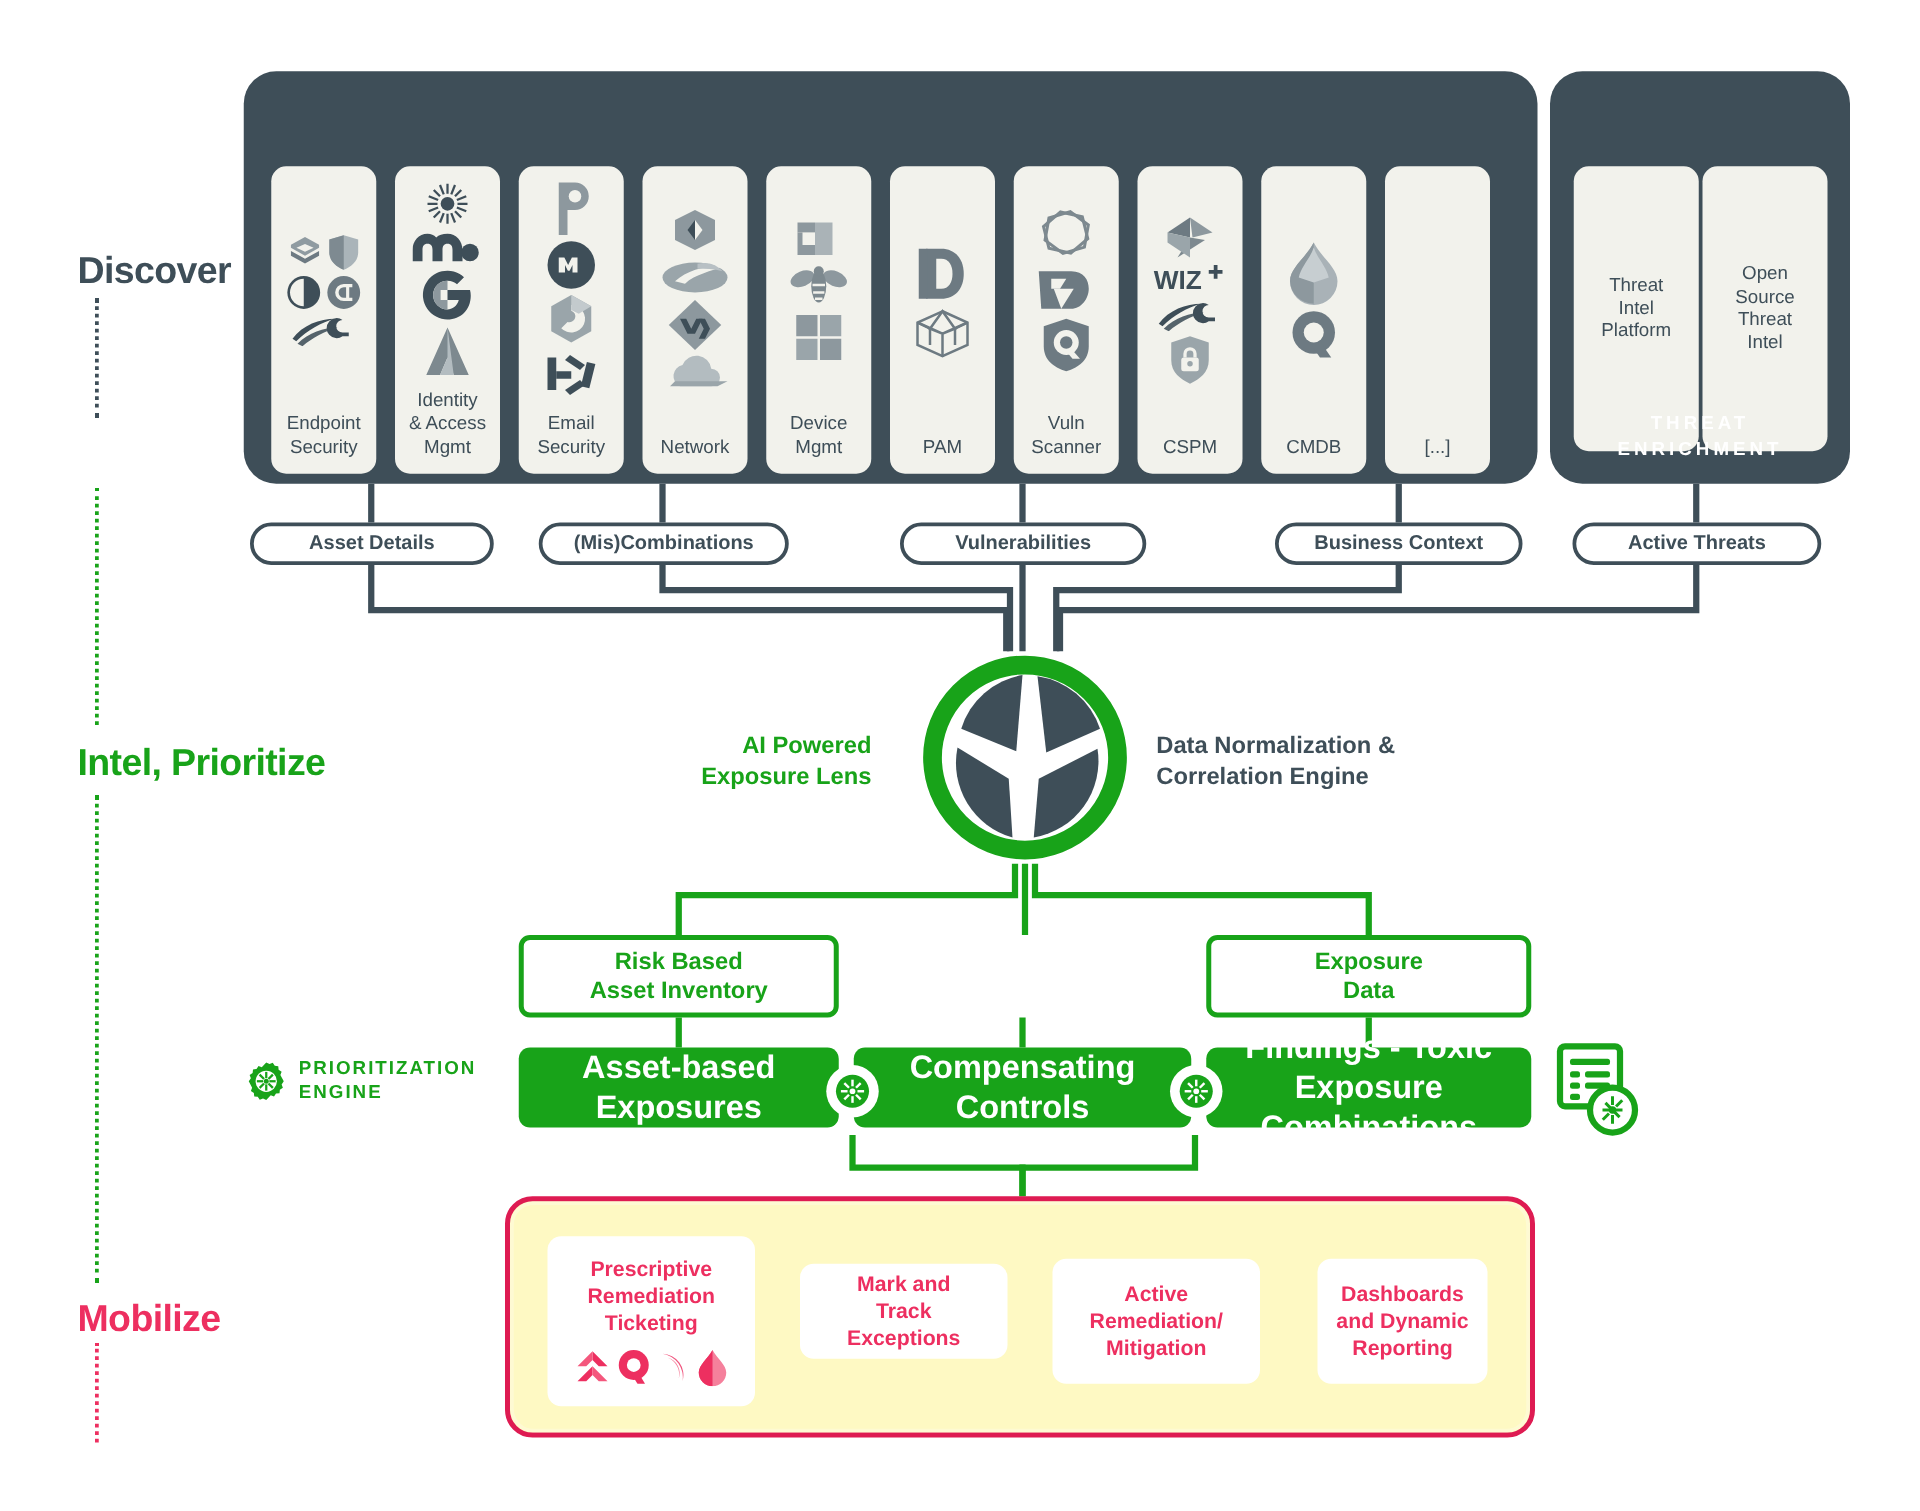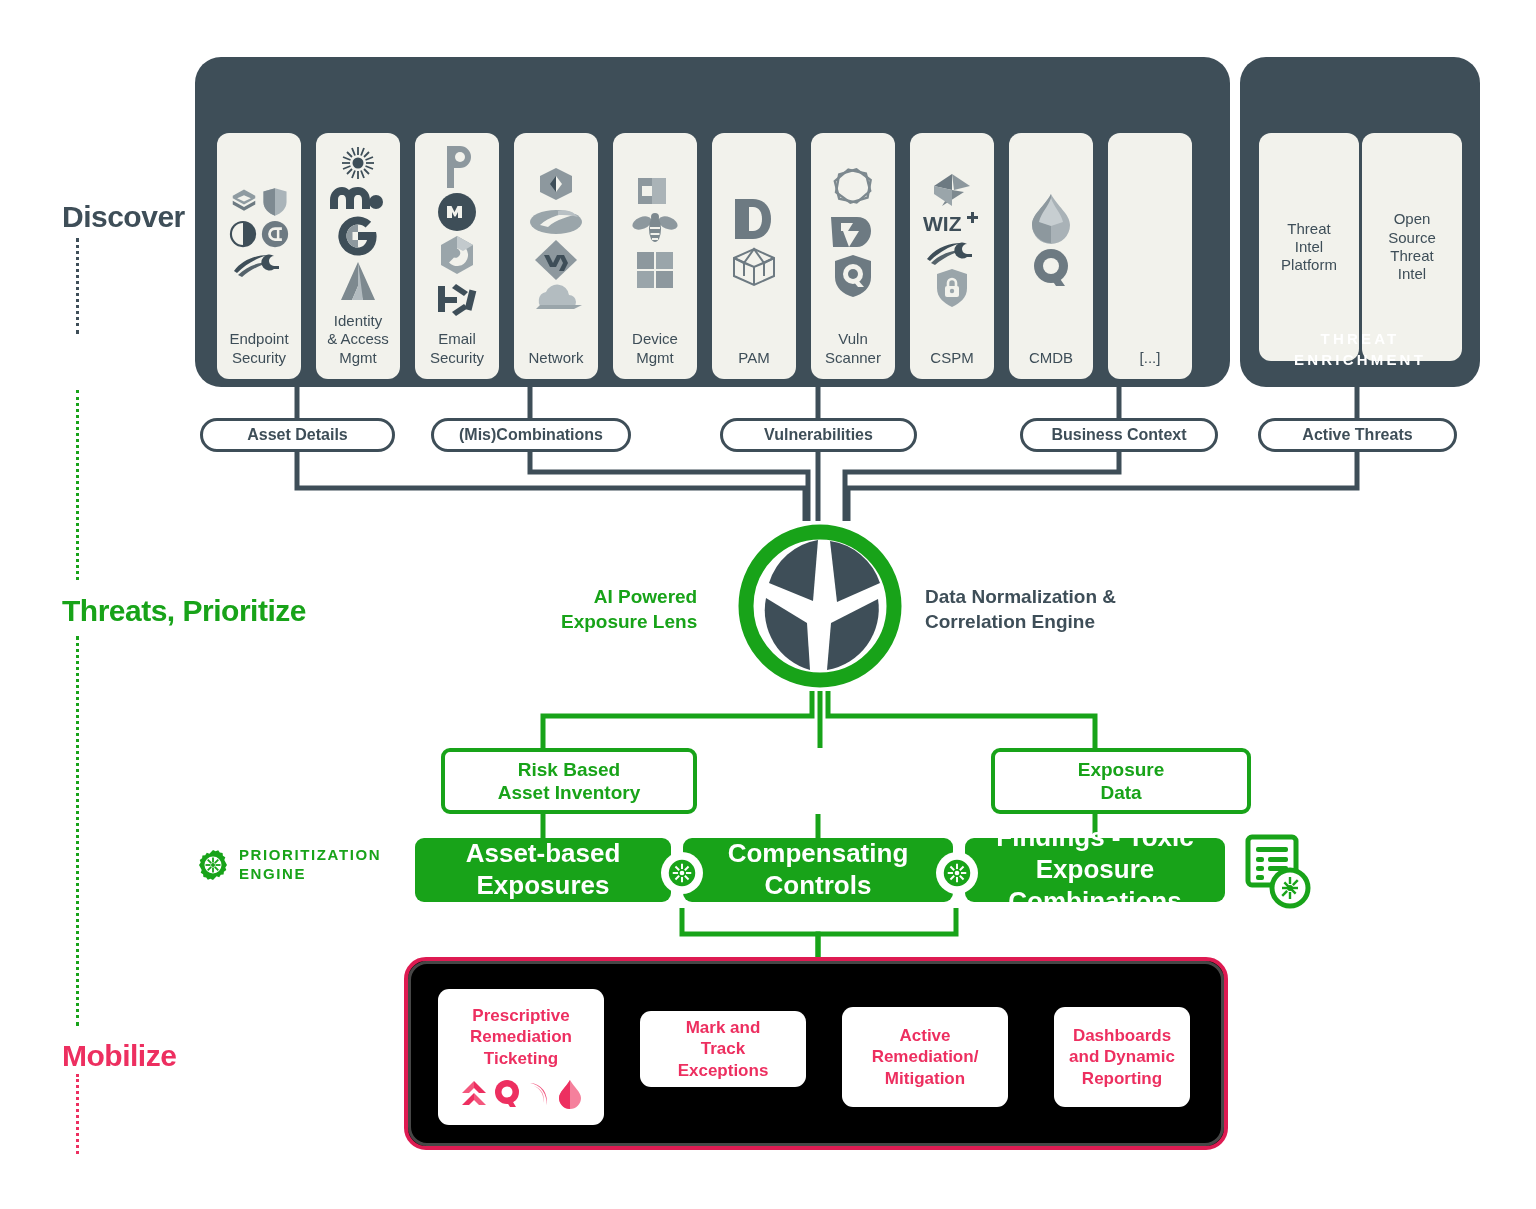--- a/index.html
+++ b/index.html
@@ -239,7 +239,7 @@
   </svg>
 
   <div class="stage-label discover">Discover</div>
-  <div class="stage-label assess">Threats, Prioritize</div>
+  <div class="stage-label assess">Intel, Prioritize</div>
   <div class="stage-label mobilize">Mobilize</div>
   <div class="dotline dl1"></div>
   <div class="dotline dl2"></div>

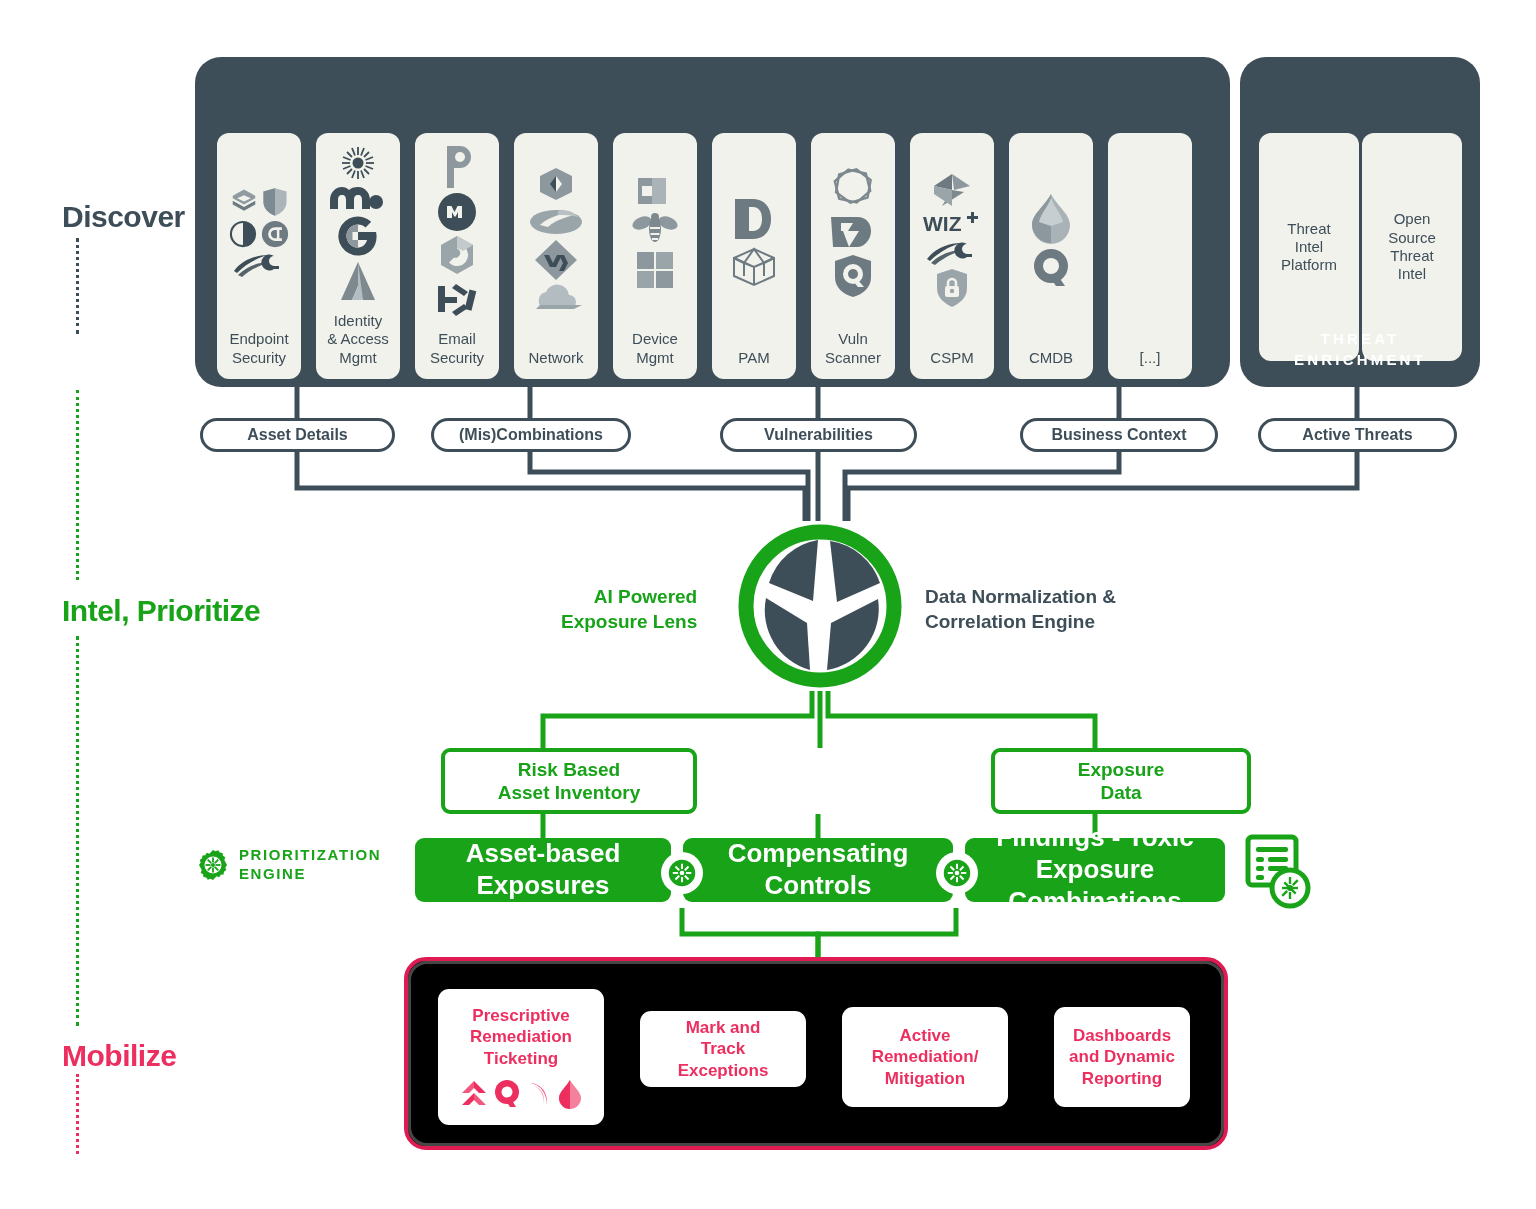--- a/index.html
+++ b/index.html
@@ -139,7 +139,6 @@
     font-size: 19px; font-weight: bold;
     text-align: center; line-height: 1.22;
     z-index: 4;
-    margin-left: 26px;
   }
   .gbox-fill {
     position: absolute;

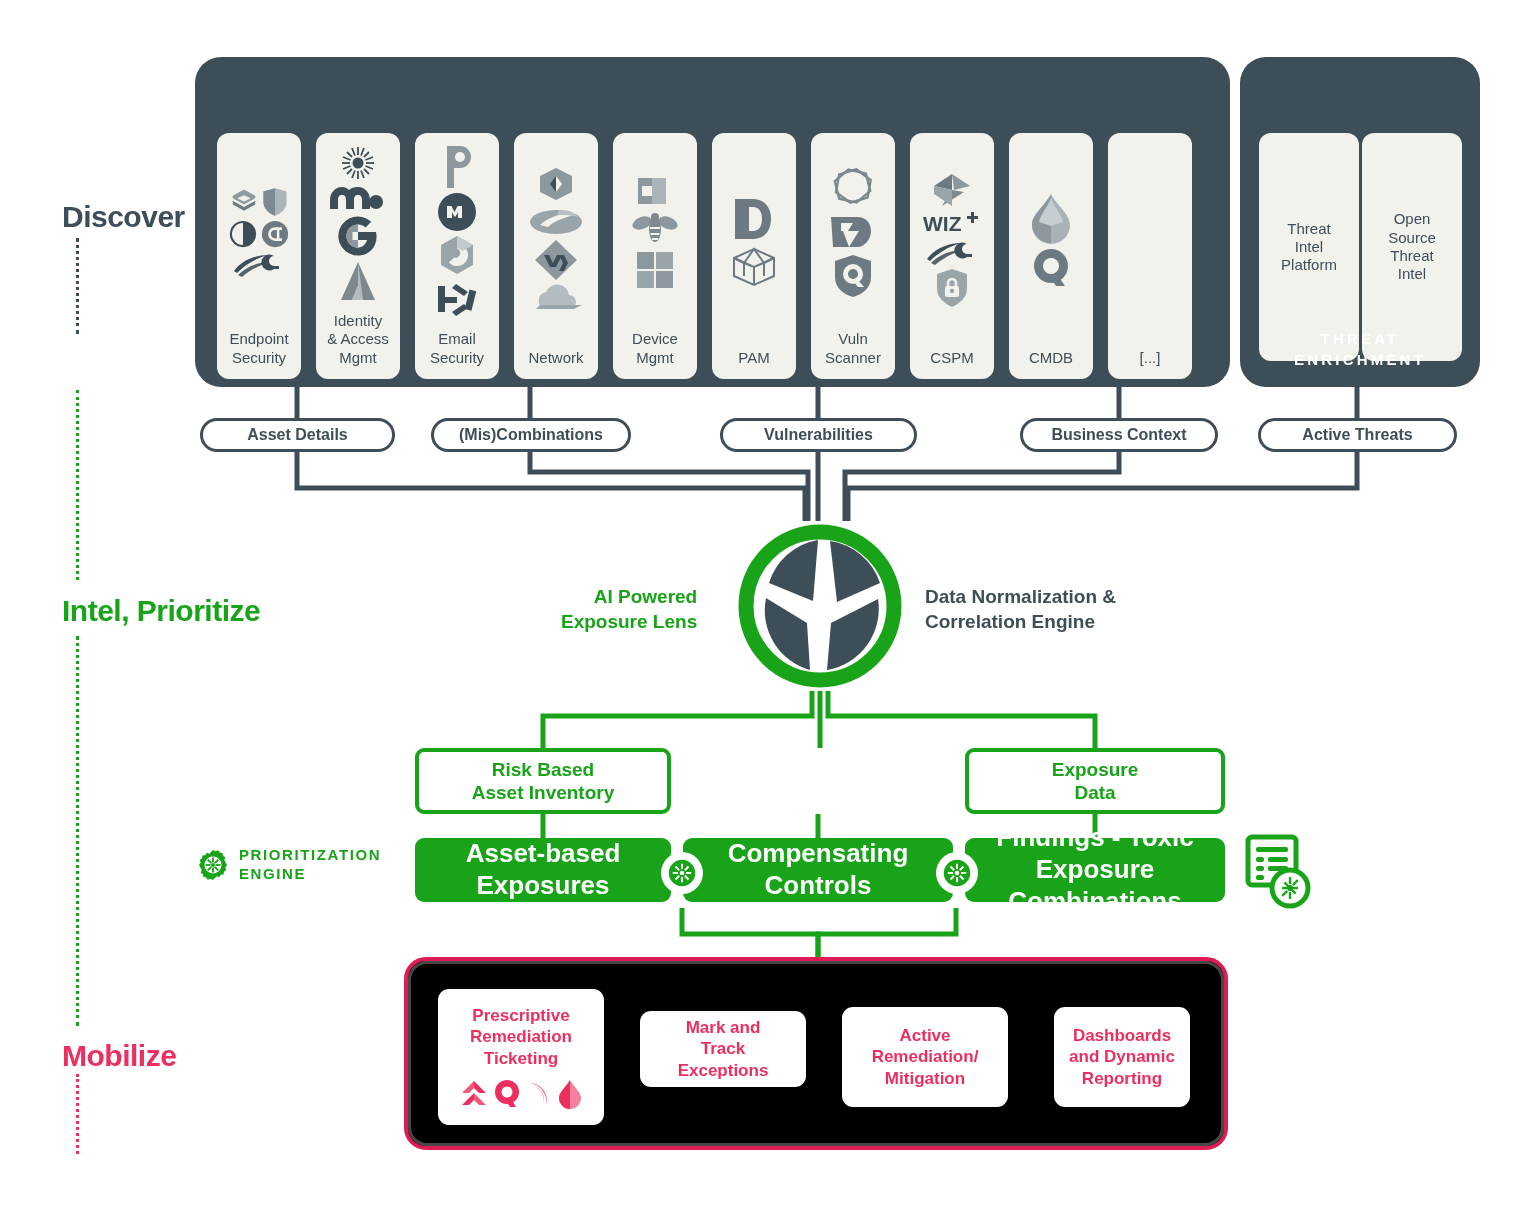--- a/index.html
+++ b/index.html
@@ -176,7 +176,7 @@
     position: absolute;
     left: 404px; top: 957px;
     width: 824px; height: 193px;
-    background: #000000;
+    background: #fef9c3;
     border: 4px solid #de1b52;
     border-radius: 22px;
     z-index: 3;

